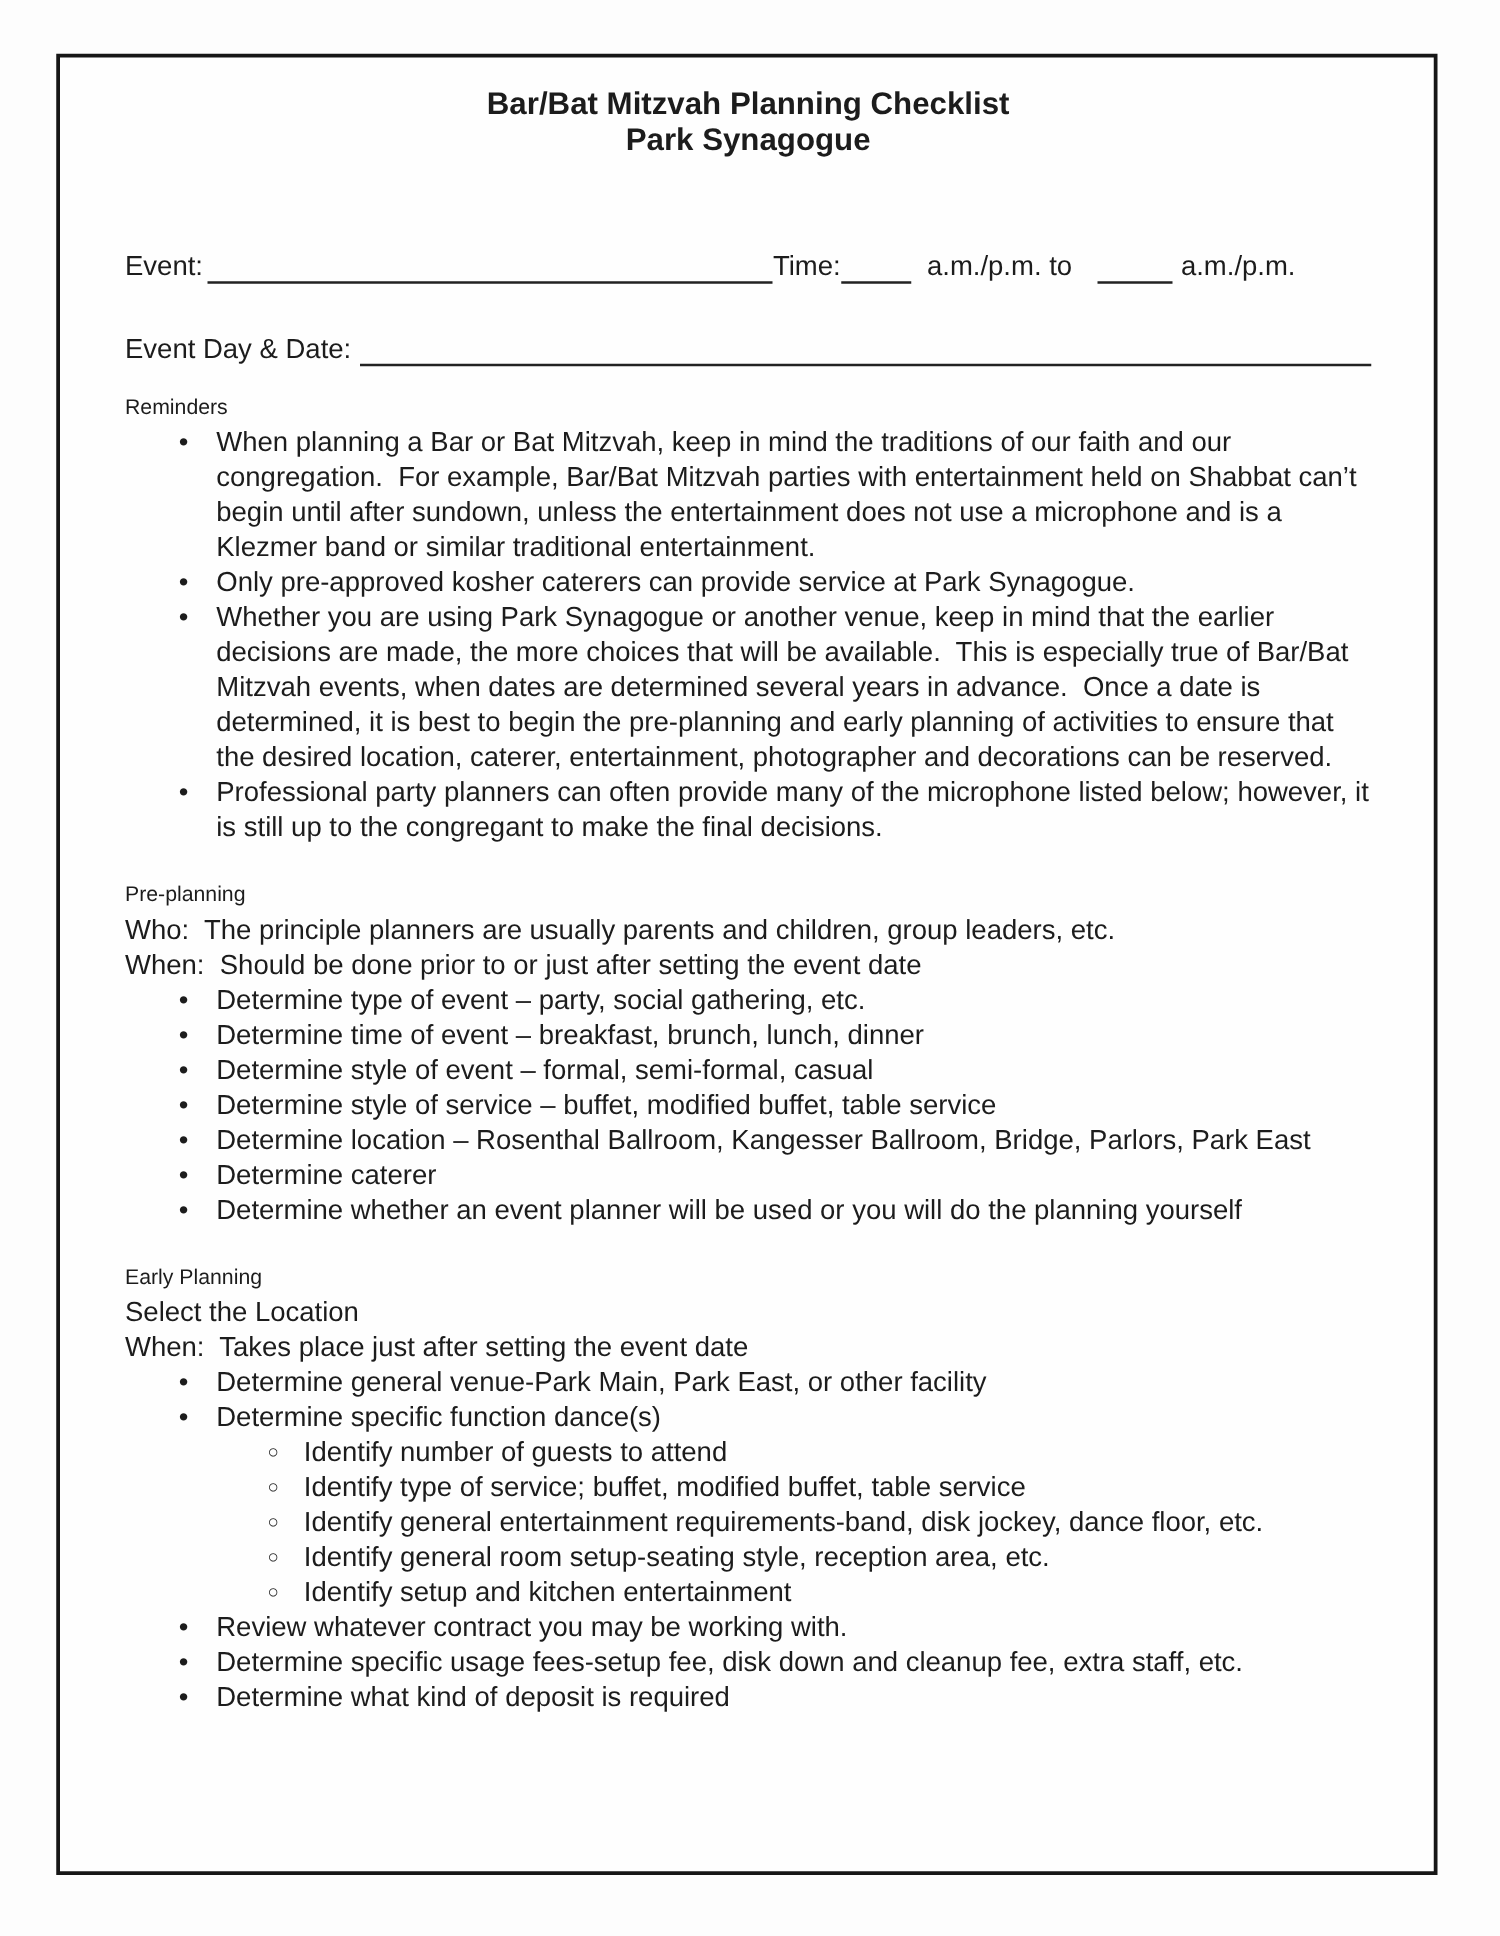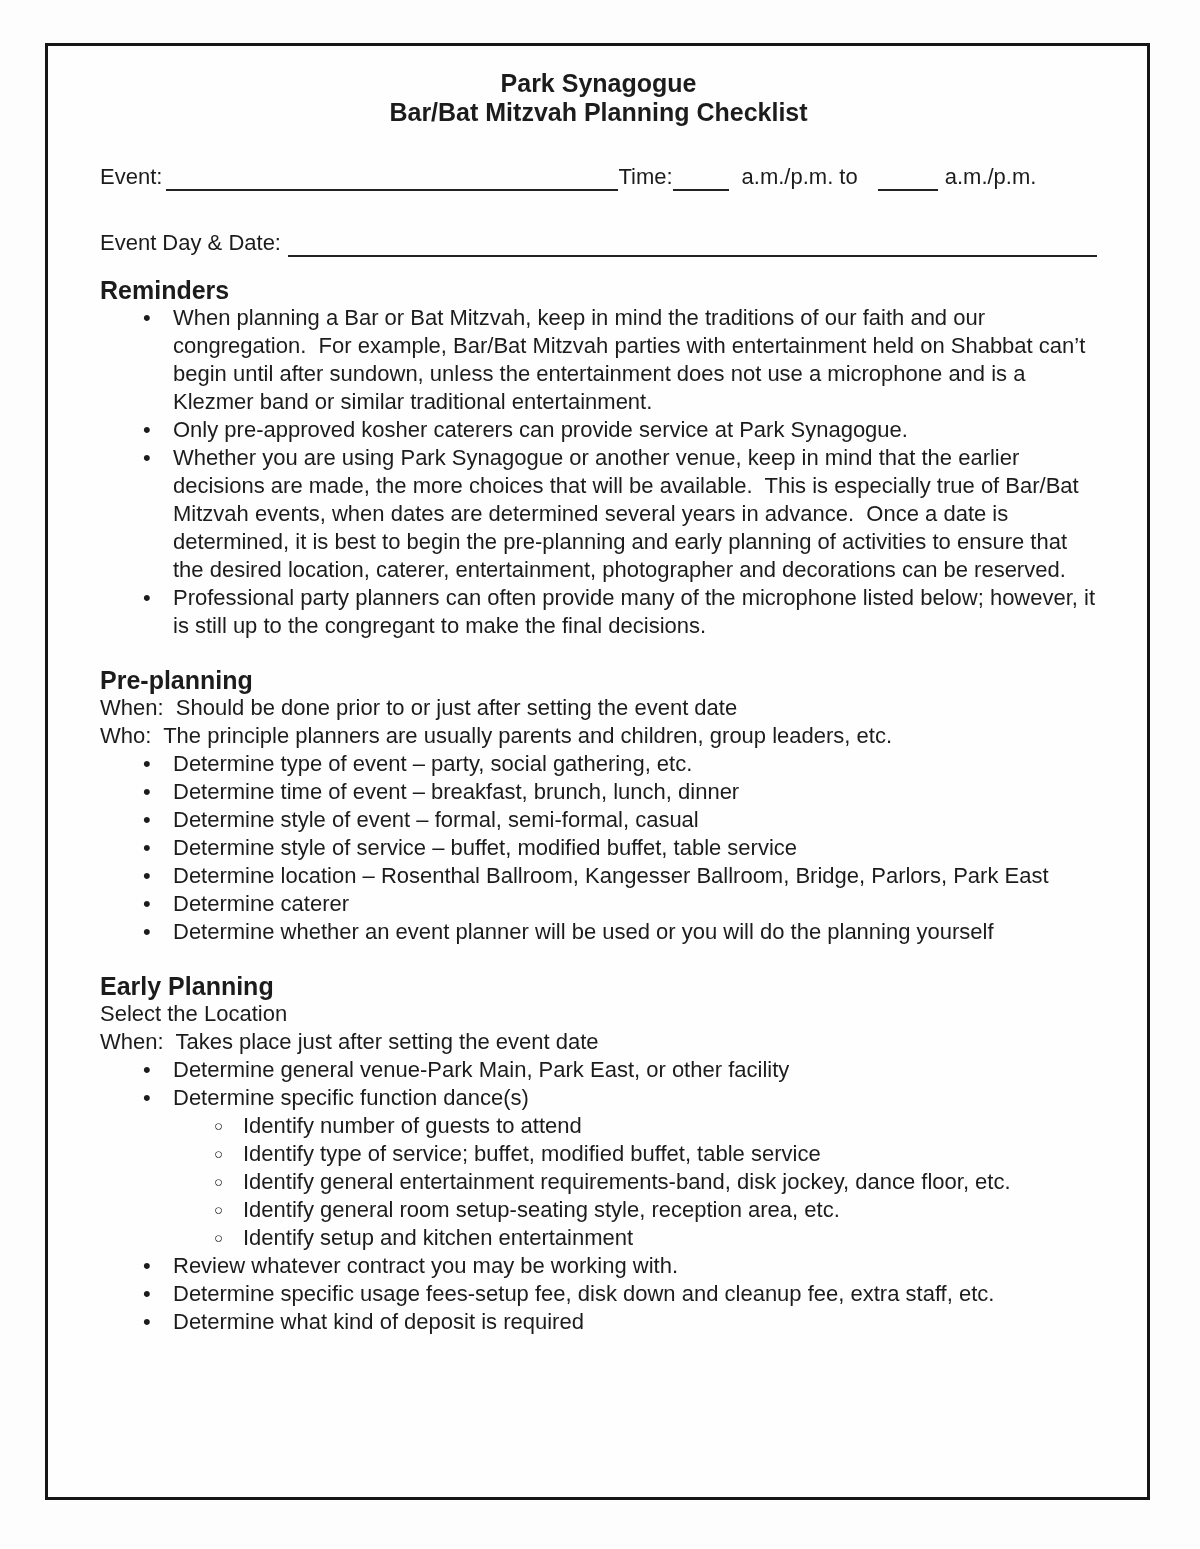--- a/index.html
+++ b/index.html
@@ -94,8 +94,8 @@
 <div class="doc-frame">
 
   <div class="doc-title">
+    <div>Bar/Bat Mitzvah Planning Checklist</div>
     <div>Park Synagogue</div>
-    <div>Bar/Bat Mitzvah Planning Checklist</div>
   </div>
 
   <div class="form-row row-event">

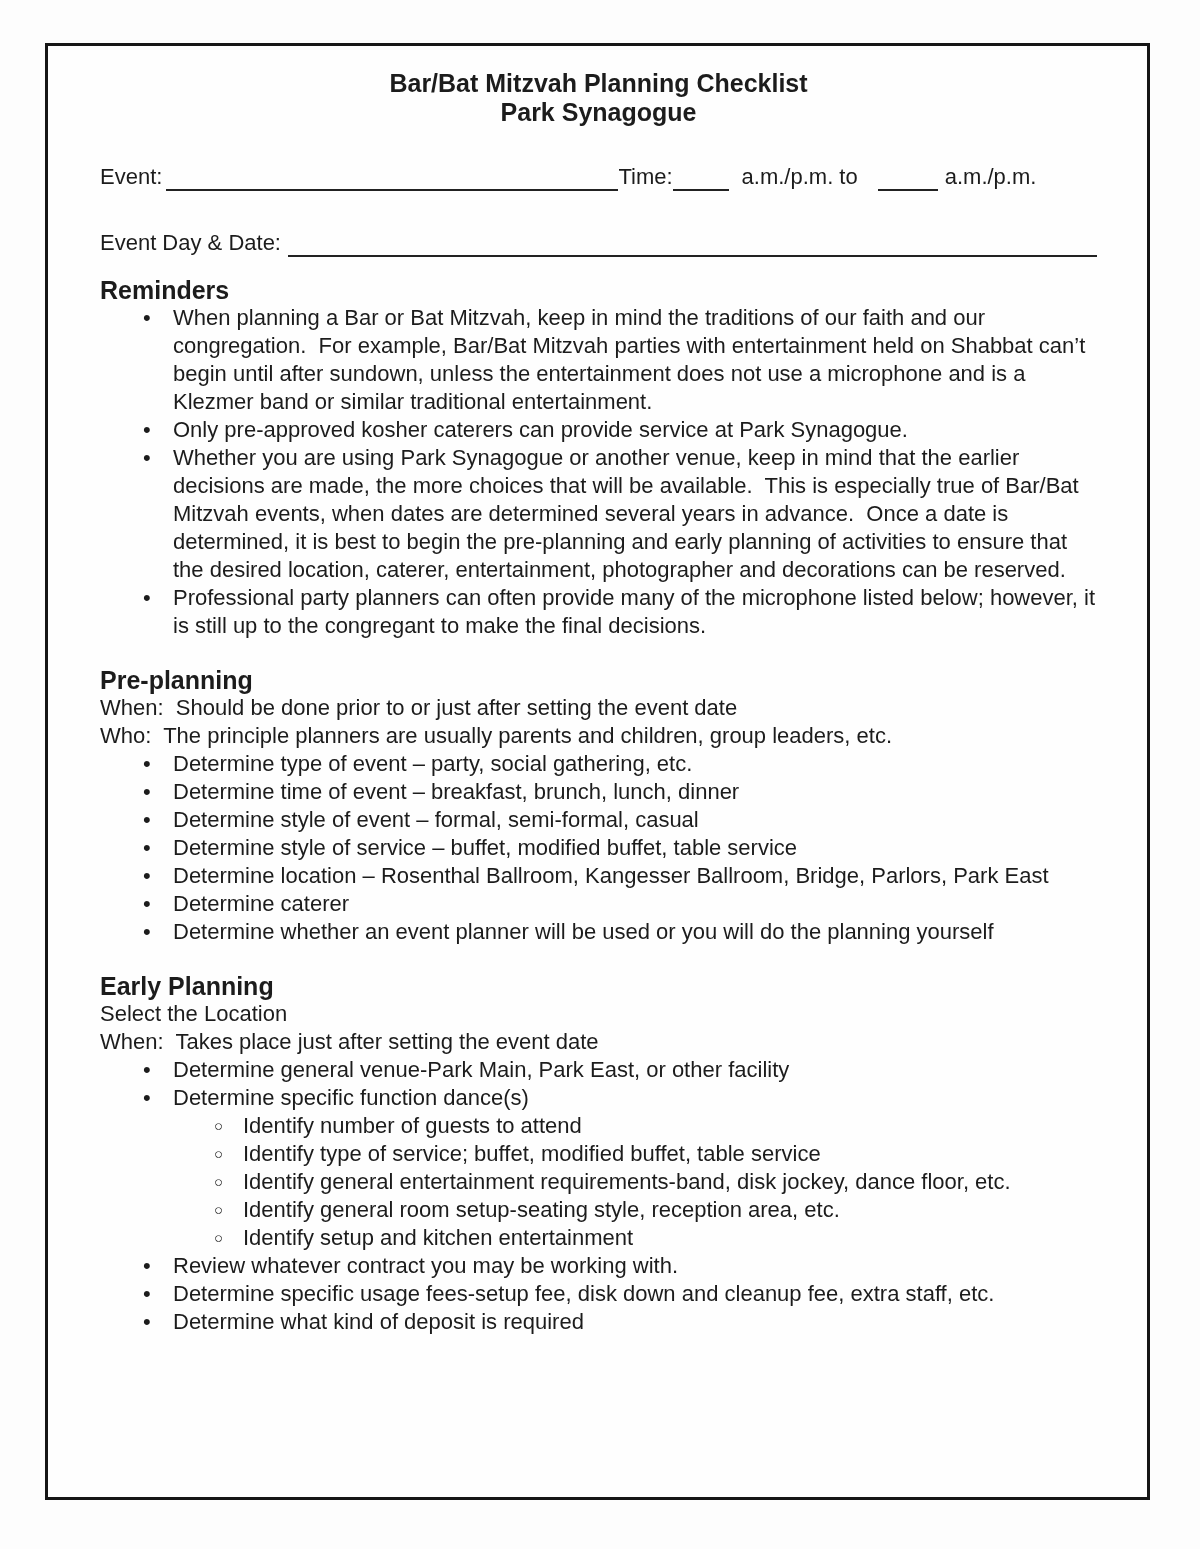--- a/index.html
+++ b/index.html
@@ -50,7 +50,7 @@
   .blank-event { width: 452px; margin-left: 4px; }
   .lbl-time    { }
   .blank-time-start { width: 56px; }
-  .lbl-ampm-to { margin-left: 13px; }
+  .lbl-ampm-to { margin-left: 13px; margin-top: 36px; }
   .blank-time-end { width: 60px; margin-left: 20px; }
   .lbl-ampm    { margin-left: 7px; }
   .blank-date  { flex: 1; margin-left: 7px; }

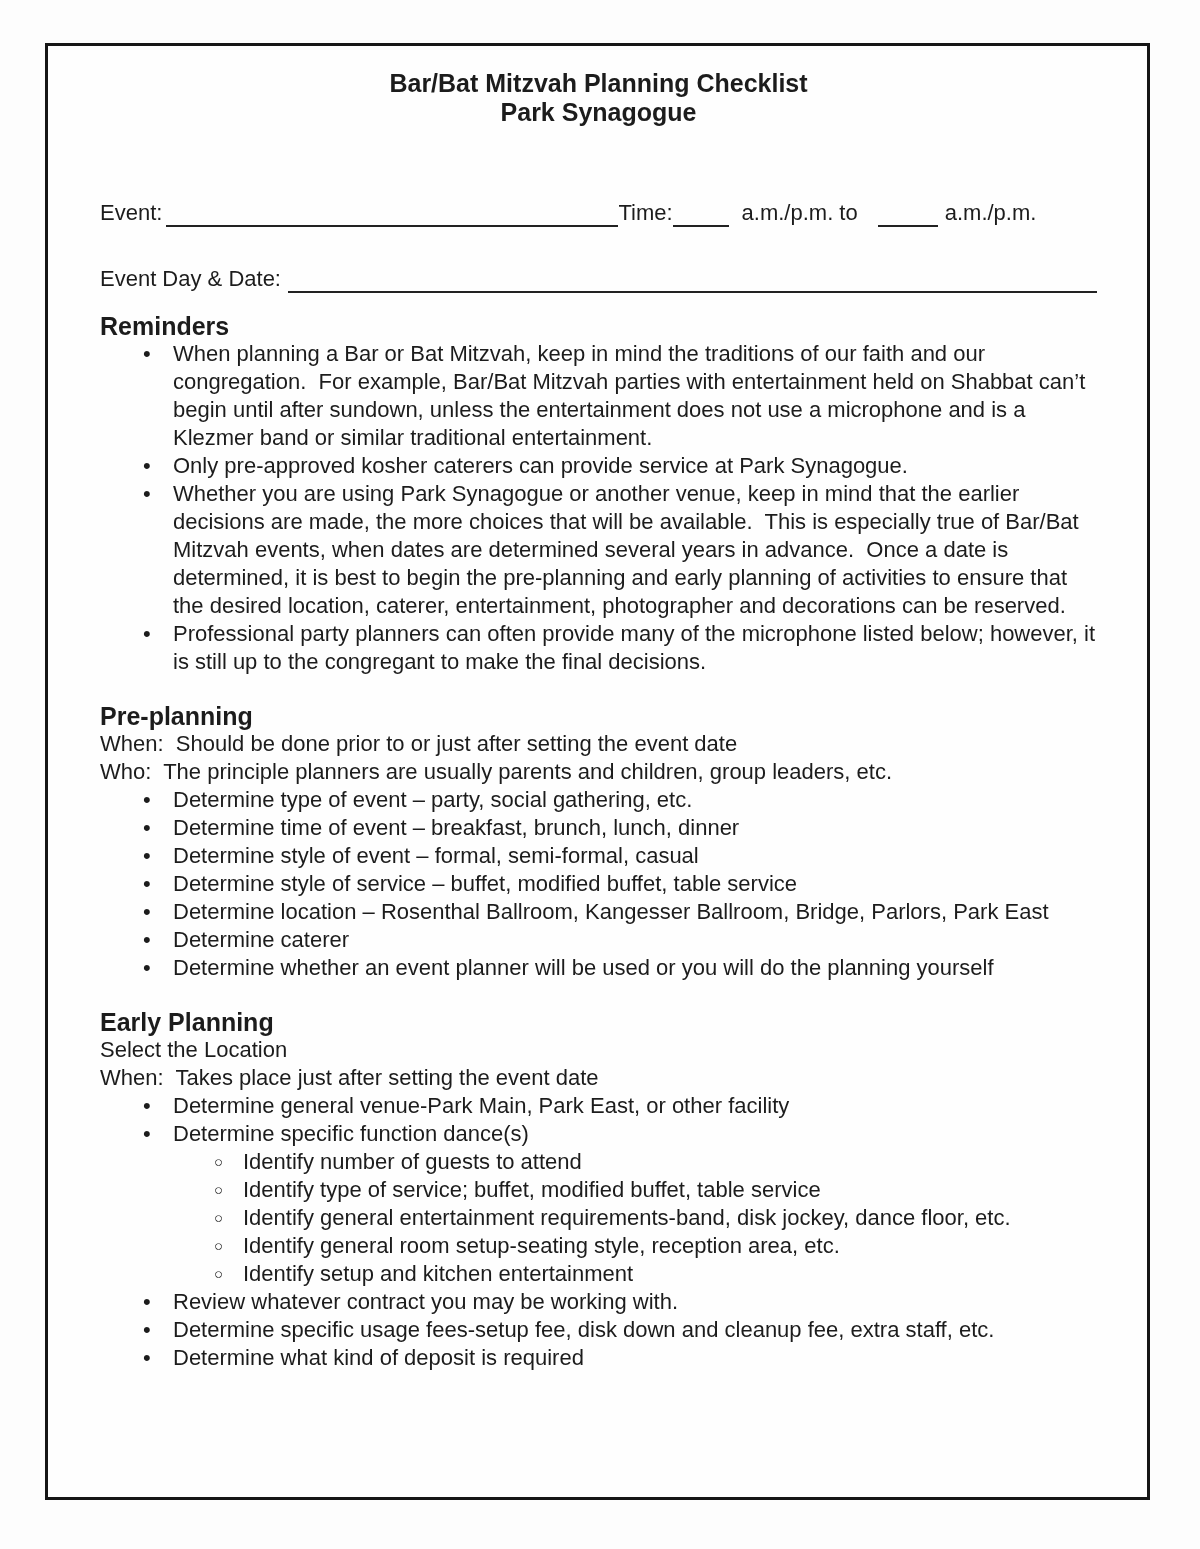--- a/index.html
+++ b/index.html
@@ -55,9 +55,9 @@
   .lbl-ampm    { margin-left: 7px; }
   .blank-date  { flex: 1; margin-left: 7px; }
   h2 {
-    font-size: 25px;
+    font-size: 17px;
     line-height: 28px;
-    font-weight: bold;
+    font-weight: normal;
     margin: 26px 0 0 0;
   }
   #section-reminders h2 { margin-top: 19px; }

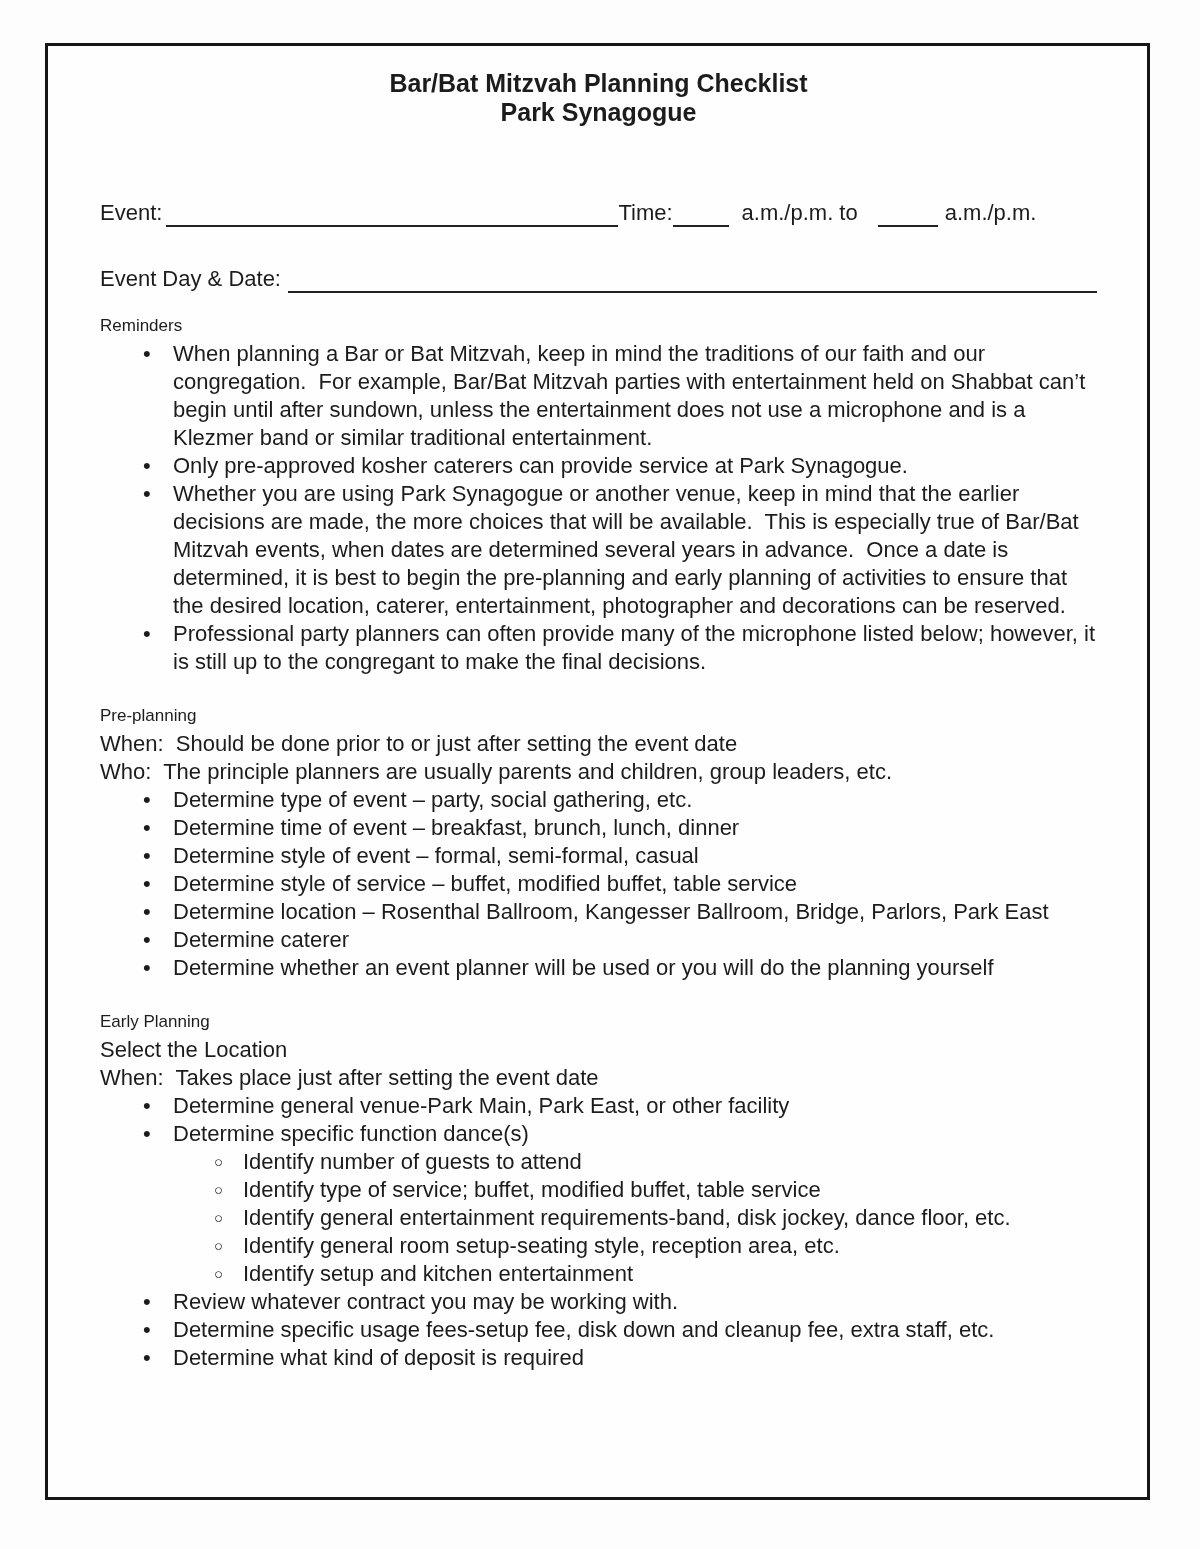--- a/index.html
+++ b/index.html
@@ -137,8 +137,8 @@
 
   <section id="section-preplanning">
     <h2>Pre-planning</h2>
+    <div class="intro">Who:  The principle planners are usually parents and children, group leaders, etc.</div>
     <div class="intro">When:  Should be done prior to or just after setting the event date</div>
-    <div class="intro">Who:  The principle planners are usually parents and children, group leaders, etc.</div>
     <ul>
       <li>
         <span class="marker">•</span>

